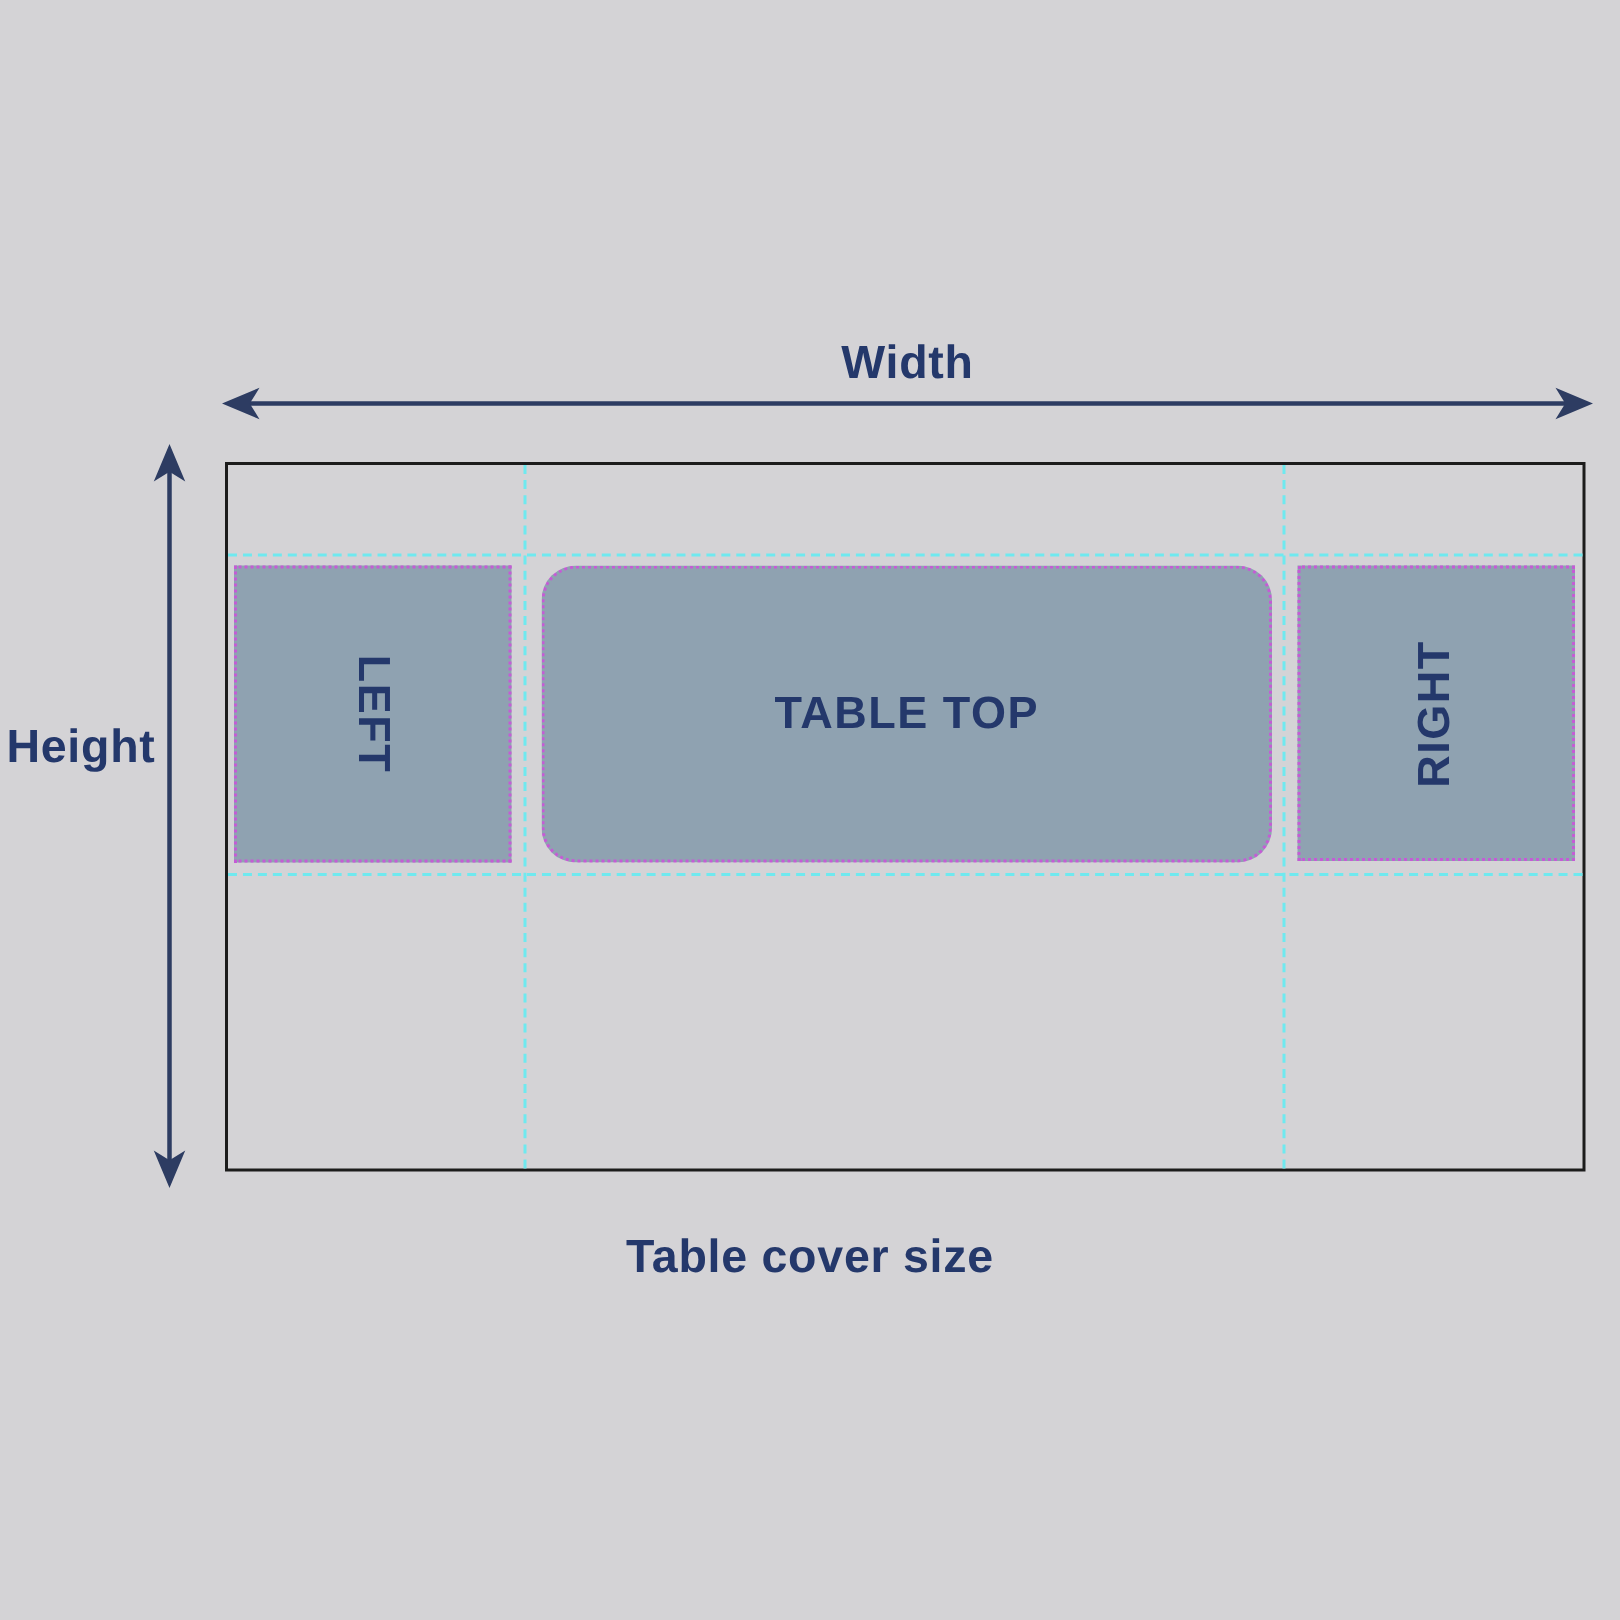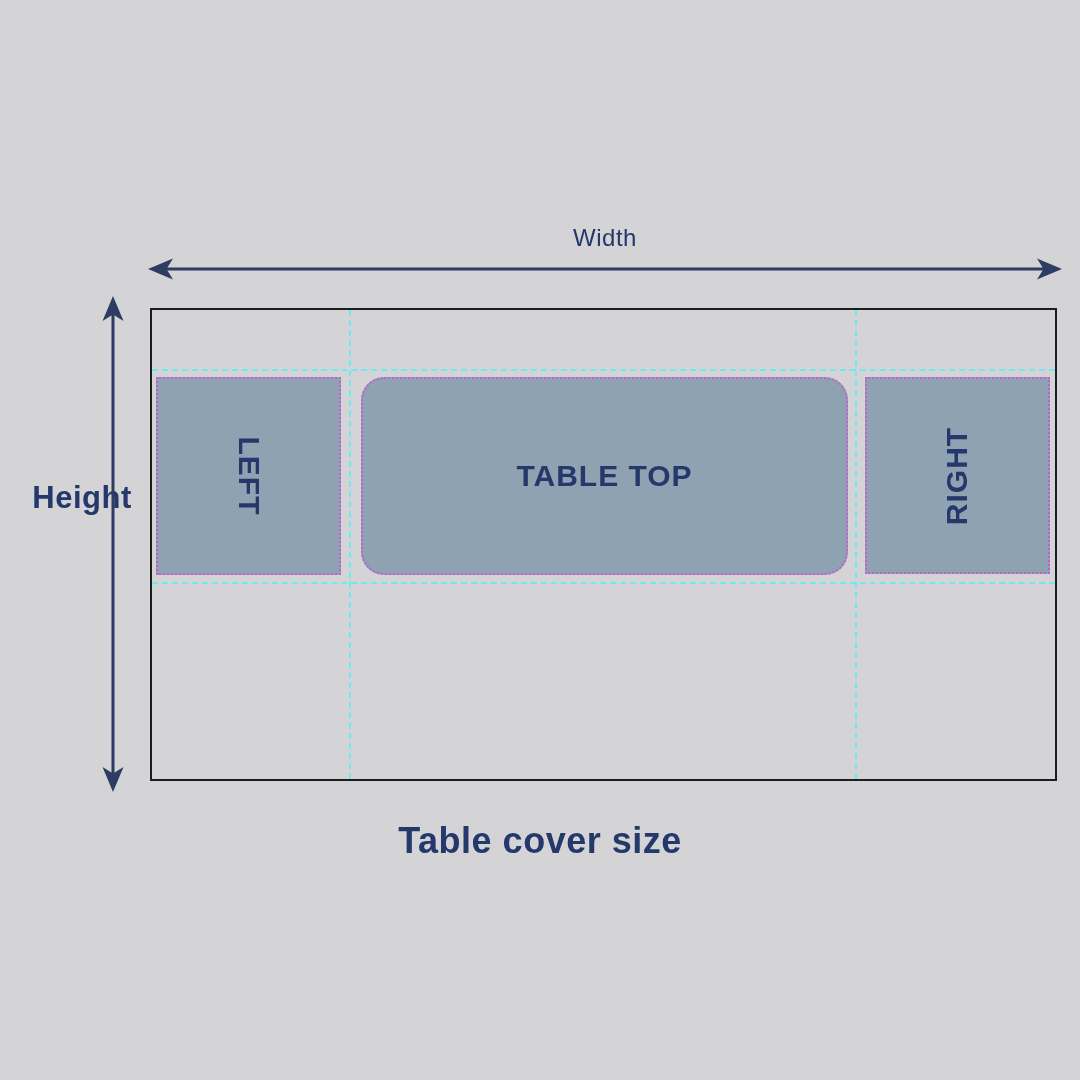--- a/index.html
+++ b/index.html
@@ -21,7 +21,7 @@
 
   .width-label {
     position: absolute; left: 148px; top: 224px; width: 914px;
-    text-align: center; font-size: 24px; font-weight: normal;
+    text-align: center; font-size: 31px; font-weight: bold;
     color: var(--navy); letter-spacing: 0.5px;
   }
   .height-label {

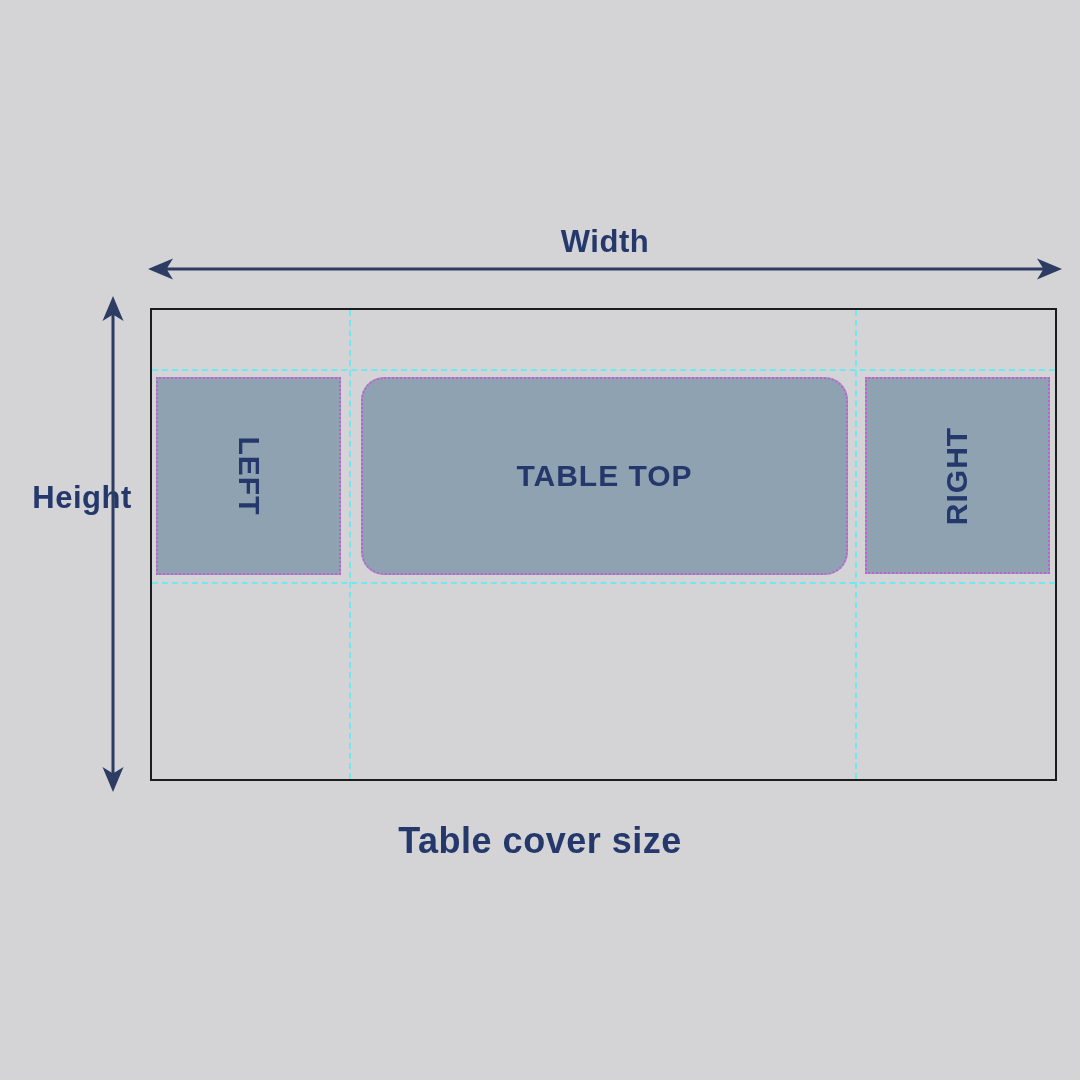--- a/index.html
+++ b/index.html
@@ -27,7 +27,7 @@
   .height-label {
     position: absolute; left: 4px; top: 480px; width: 100px;
     text-align: center; font-size: 31px; font-weight: bold;
-    color: var(--navy); letter-spacing: 0.5px; margin-left: 28px;
+    color: var(--navy); letter-spacing: 0.5px;
   }
   .caption {
     position: absolute; left: 0; top: 820px; width: 1080px;

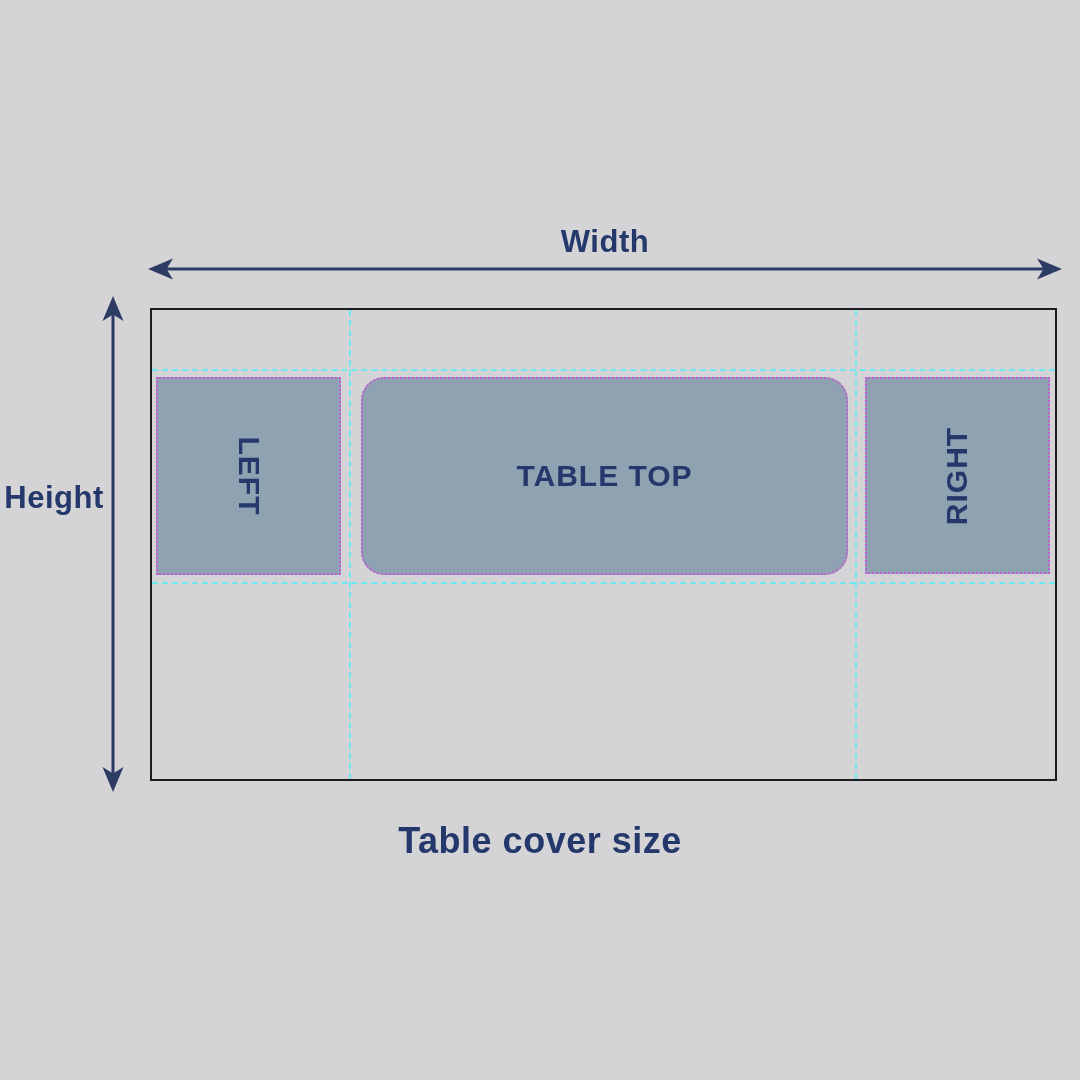--- a/index.html
+++ b/index.html
@@ -31,7 +31,7 @@
   }
   .caption {
     position: absolute; left: 0; top: 820px; width: 1080px;
-    text-align: center; font-size: 36px; font-weight: bold;
+    text-align: center; font-size: 31px; font-weight: bold;
     color: var(--navy); letter-spacing: 0.5px;
   }
 

